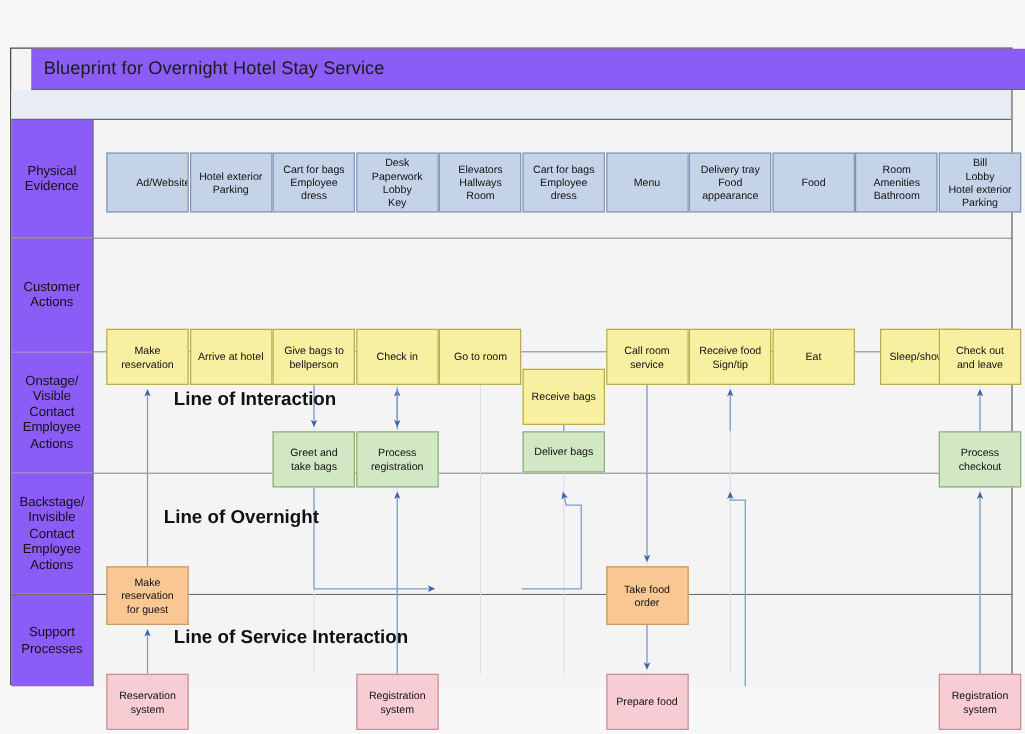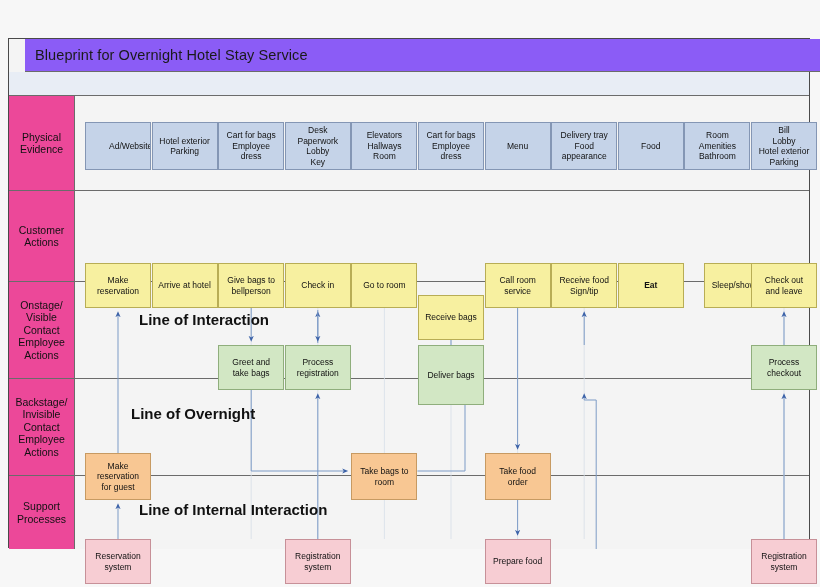--- a/index.html
+++ b/index.html
@@ -38,7 +38,7 @@
   .row.last{border-bottom:none;}
   .rowlabel{
     position:absolute;left:0;top:0;width:66px;height:100%;
-    background:#ec4899;
+    background:#8b5cf6;
     border-right:1px solid #6b6b6b;
     box-sizing:border-box;
     display:flex;align-items:center;justify-content:center;

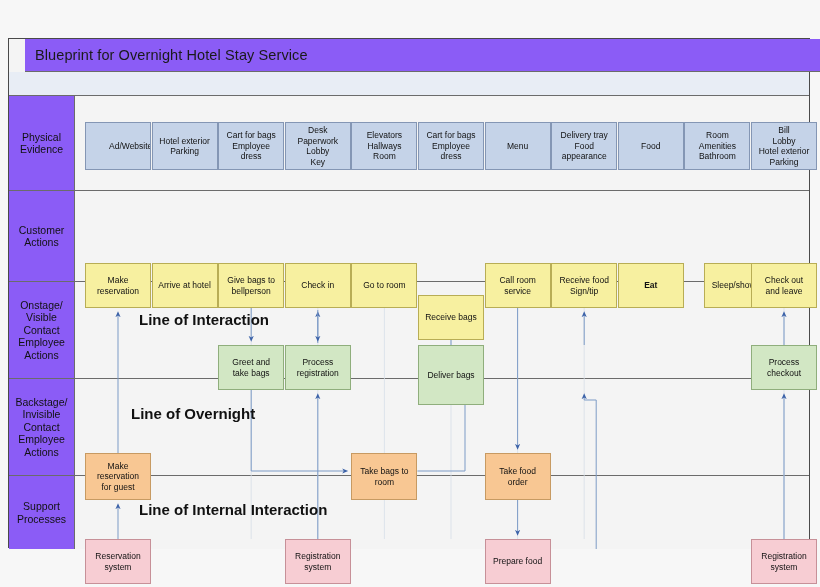--- a/index.html
+++ b/index.html
@@ -199,7 +199,7 @@
     <div class="node ca" style="left: 542.2px; top: 224px; width: 66px; height: 45px;">
       <span>Receive food<br>Sign/tip</span>
     </div>
-    <div class="node ca" style="left: 608.8px; top: 224px; width: 66px; height: 45px; font-weight: bold;">
+    <div class="node ca" style="left: 608.8px; top: 224px; width: 66px; height: 45px;">
       <span>Eat</span>
     </div>
     <div class="node ca" style="left: 675.4px; top: 224px; width: 66px; height: 45px; margin-left: 20px;">

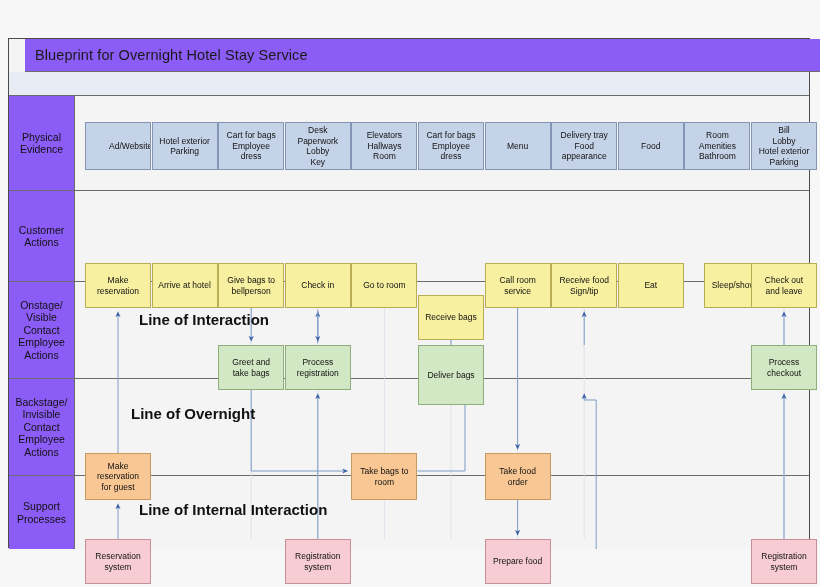--- a/index.html
+++ b/index.html
@@ -214,7 +214,7 @@
     <div class="node on" style="left: 275.8px; top: 306px; width: 66px; height: 45px;">
       <span>Process<br>registration</span>
     </div>
-    <div class="node on" style="left: 409px; top: 306px; width: 66px; height: 60px;">
+    <div class="node on" style="left: 409px; top: 306px; width: 66px; height: 33px;">
       <span>Deliver bags</span>
     </div>
     <div class="node on" style="left: 742px; top: 306px; width: 66px; height: 45px;">

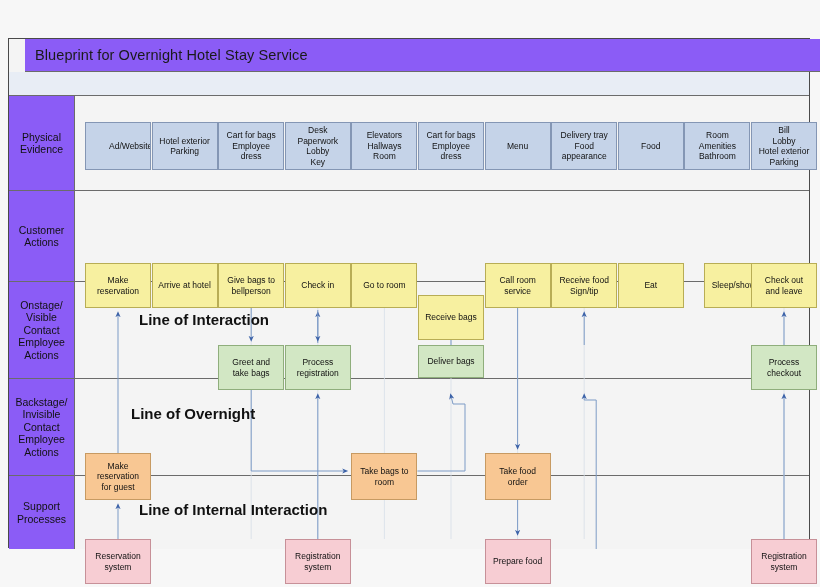--- a/index.html
+++ b/index.html
@@ -223,9 +223,6 @@
     <div class="node bs" style="left: 76px; top: 414px; width: 66px; height: 47px;">
       <span>Make<br>reservation<br>for guest</span>
     </div>
-    <div class="node bs" style="left: 342.4px; top: 414px; width: 66px; height: 47px;">
-      <span>Take bags to<br>room</span>
-    </div>
     <div class="node bs" style="left: 475.6px; top: 414px; width: 66px; height: 47px;">
       <span>Take food<br>order</span>
     </div>

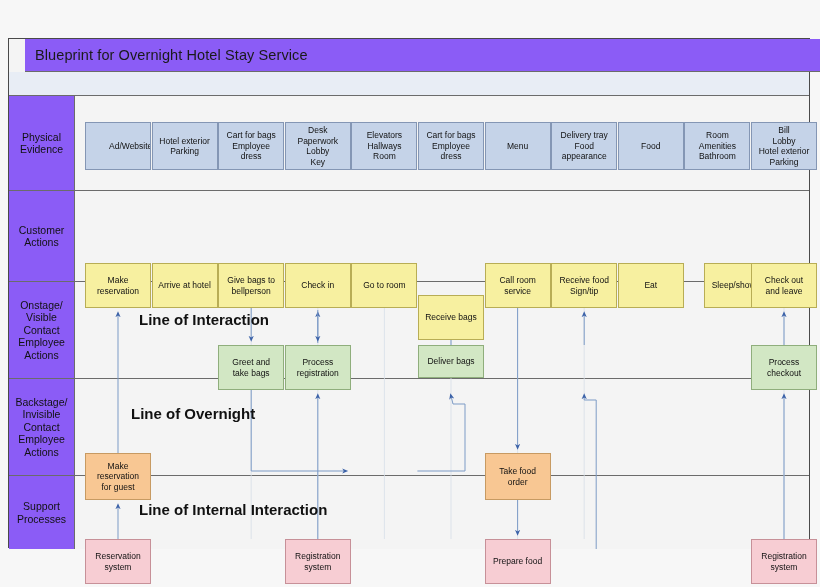--- a/index.html
+++ b/index.html
@@ -240,7 +240,7 @@
     </div>
     <div class="sepcap" style="left: 130px; top: 272px;">Line of Interaction</div>
     <div class="sepcap" style="left: 122px; top: 366px;">Line of Overnight</div>
-    <div class="sepcap" style="left: 130px; top: 462px;">Line of Internal Interaction</div>
+    <div class="sepcap" style="left: 130px; top: 462px;">Line of Service Interaction</div>
   </div>
 
 </body></html>

